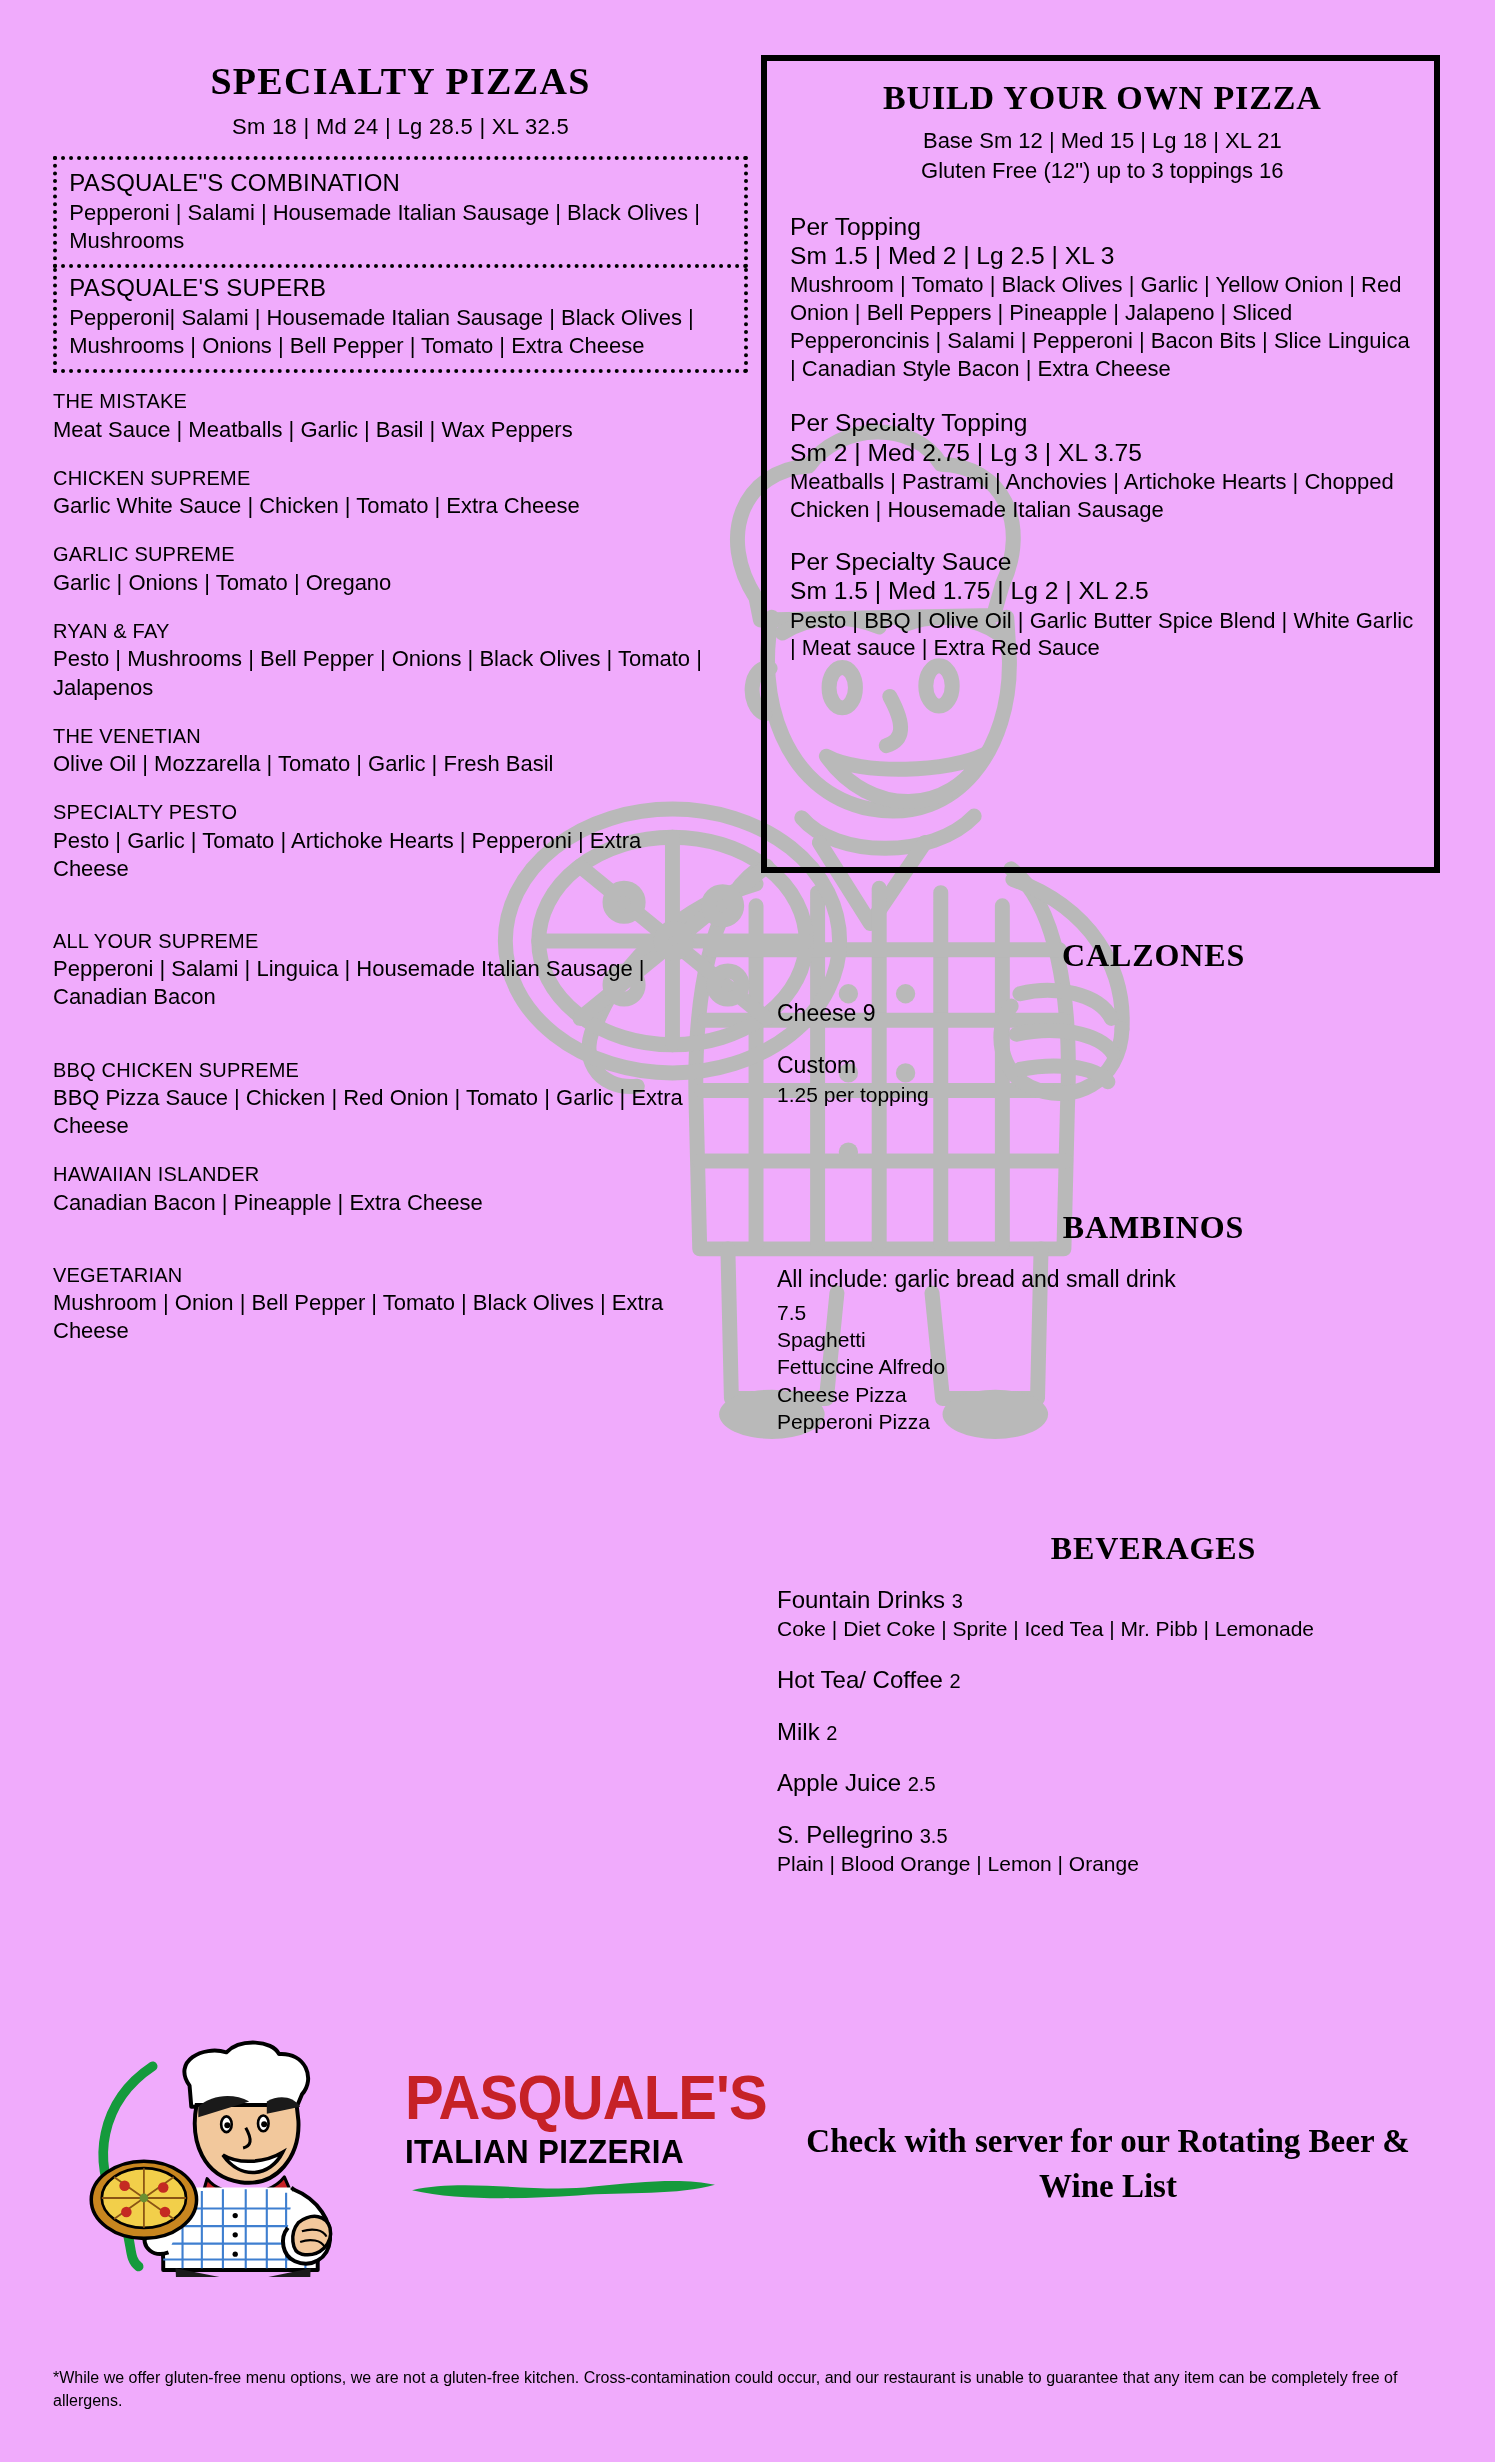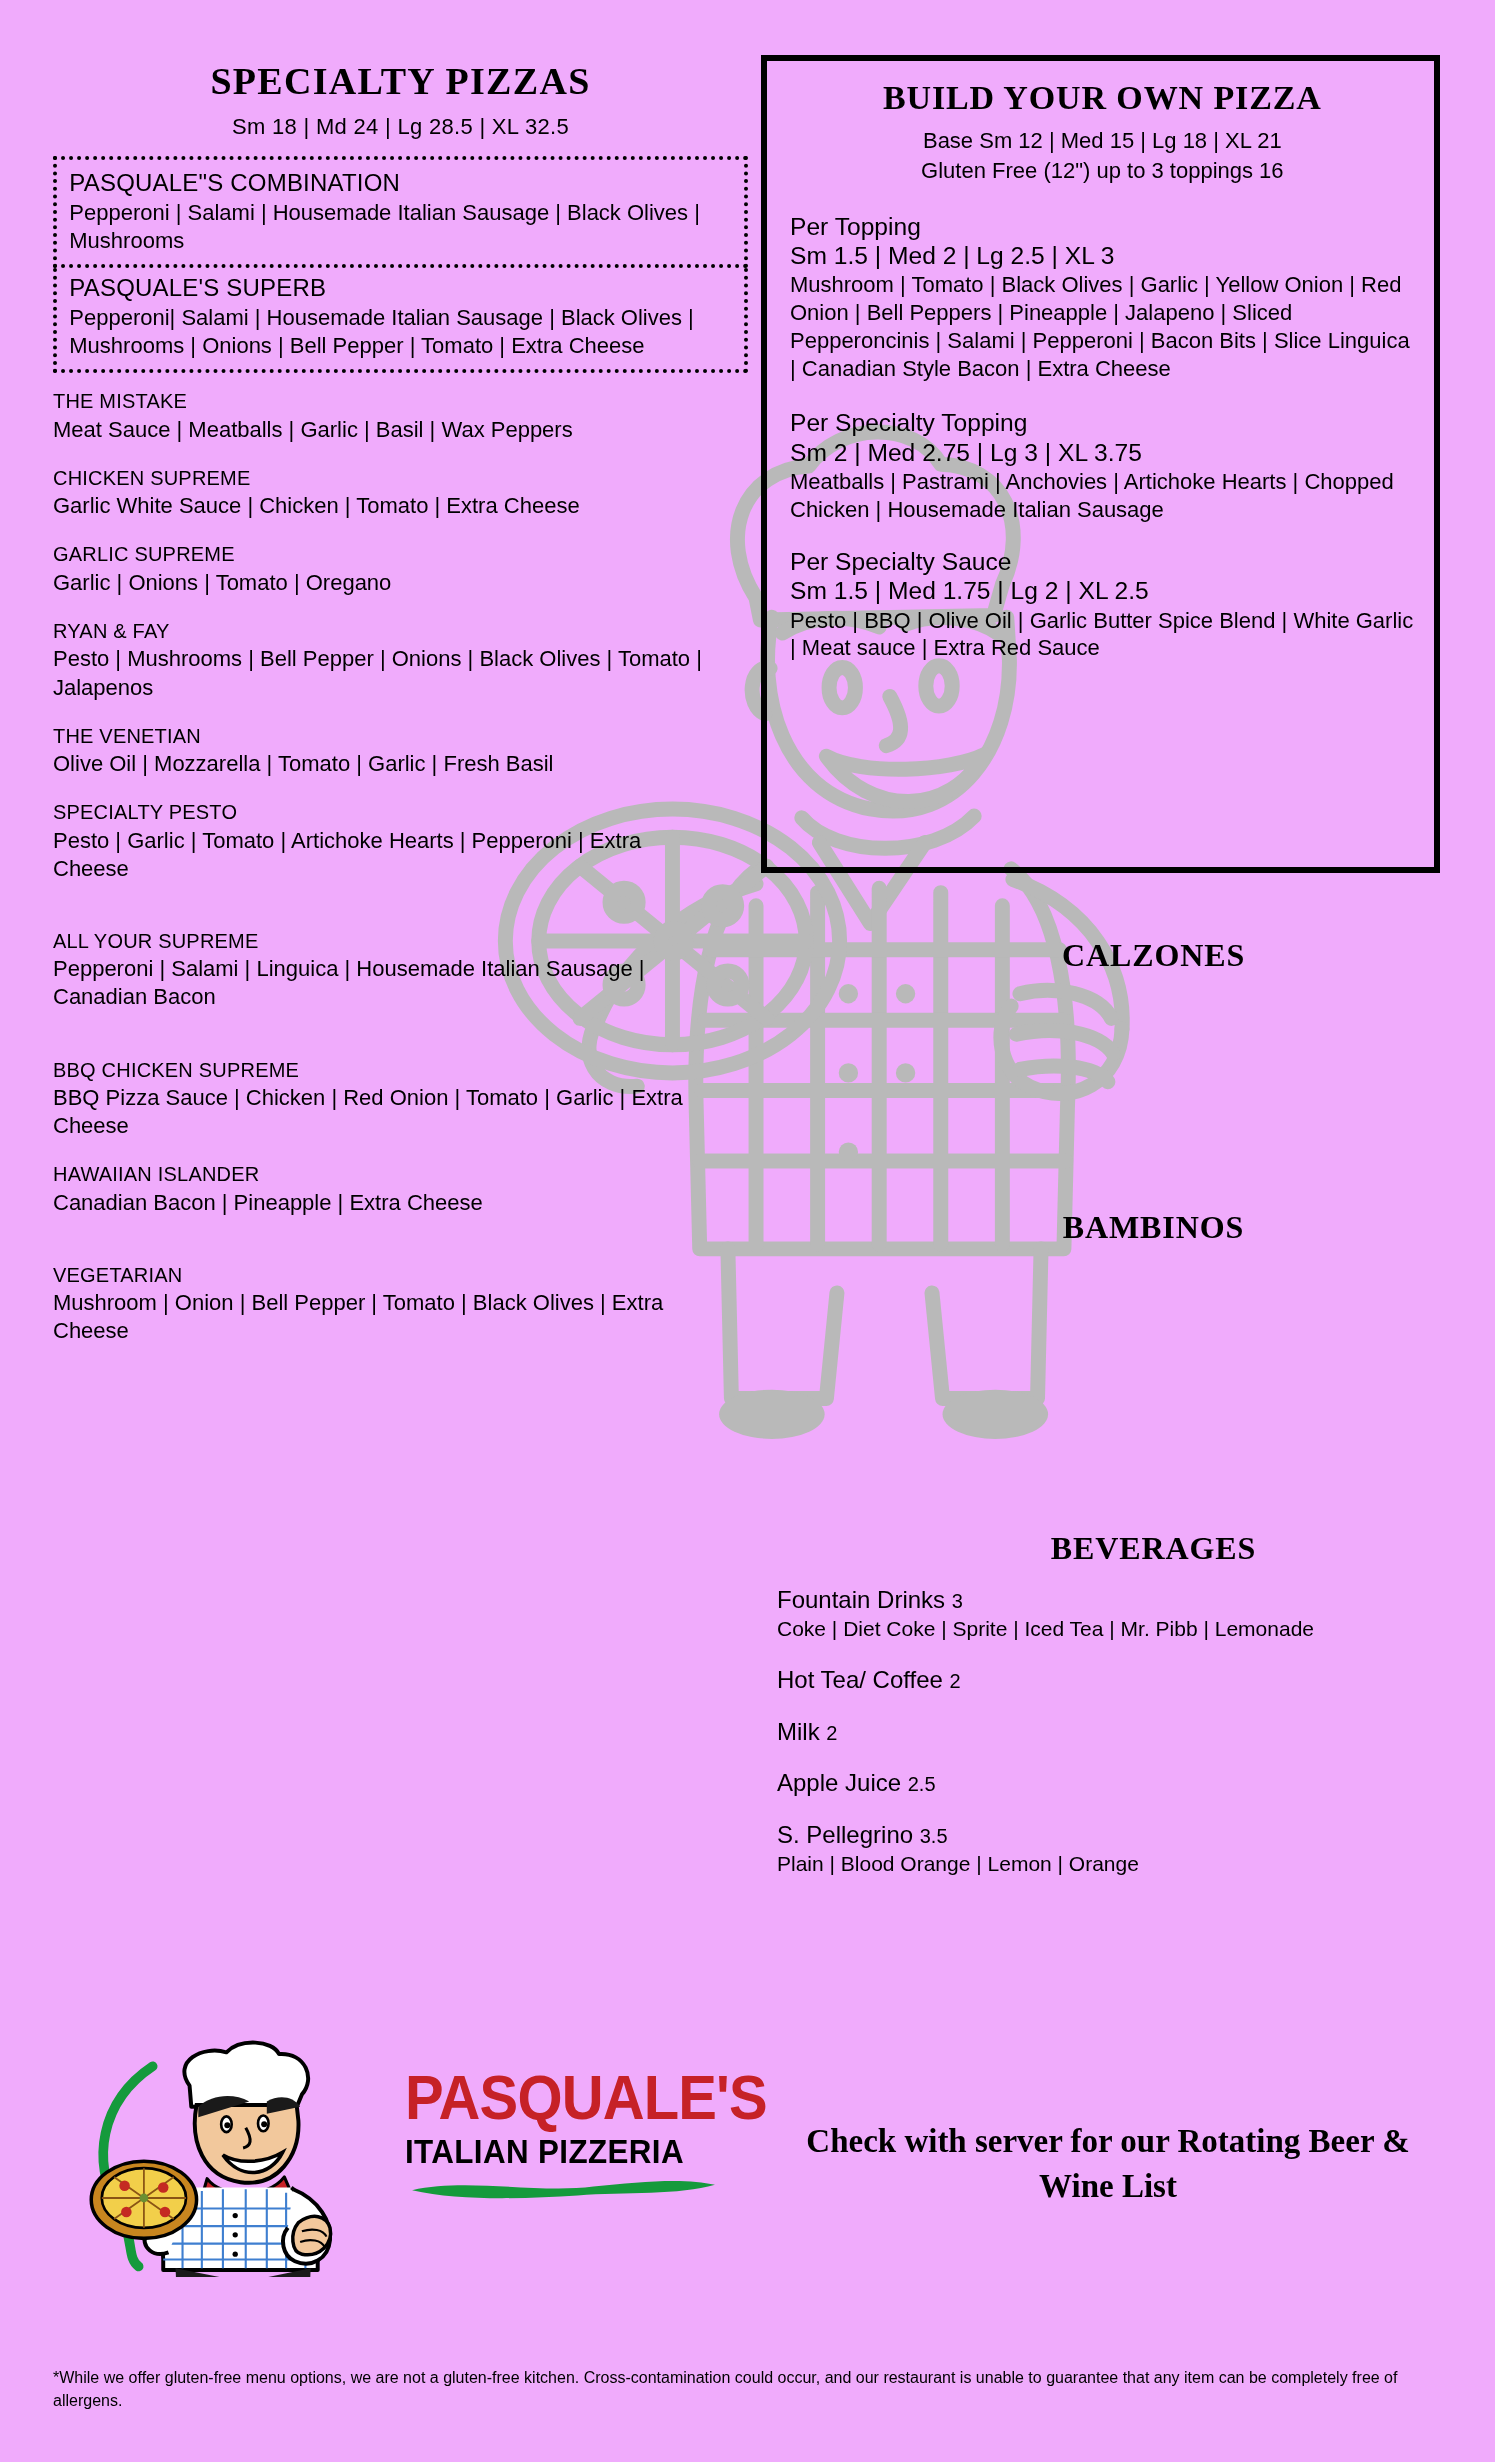--- a/index.html
+++ b/index.html
@@ -386,6 +386,15 @@
 
     <div id="calzones-block">
       <h2 class="sect-head right-shift">CALZONES</h2>
+      <div id="calzones-items">
+        <div class="calz-item">
+          <div class="r-line">Cheese 9</div>
+        </div>
+        <div class="calz-item">
+          <div class="r-line">Custom</div>
+          <div class="r-line-sm">1.25 per topping</div>
+        </div>
+      </div>
     </div>
 
     <div id="bambinos-block">

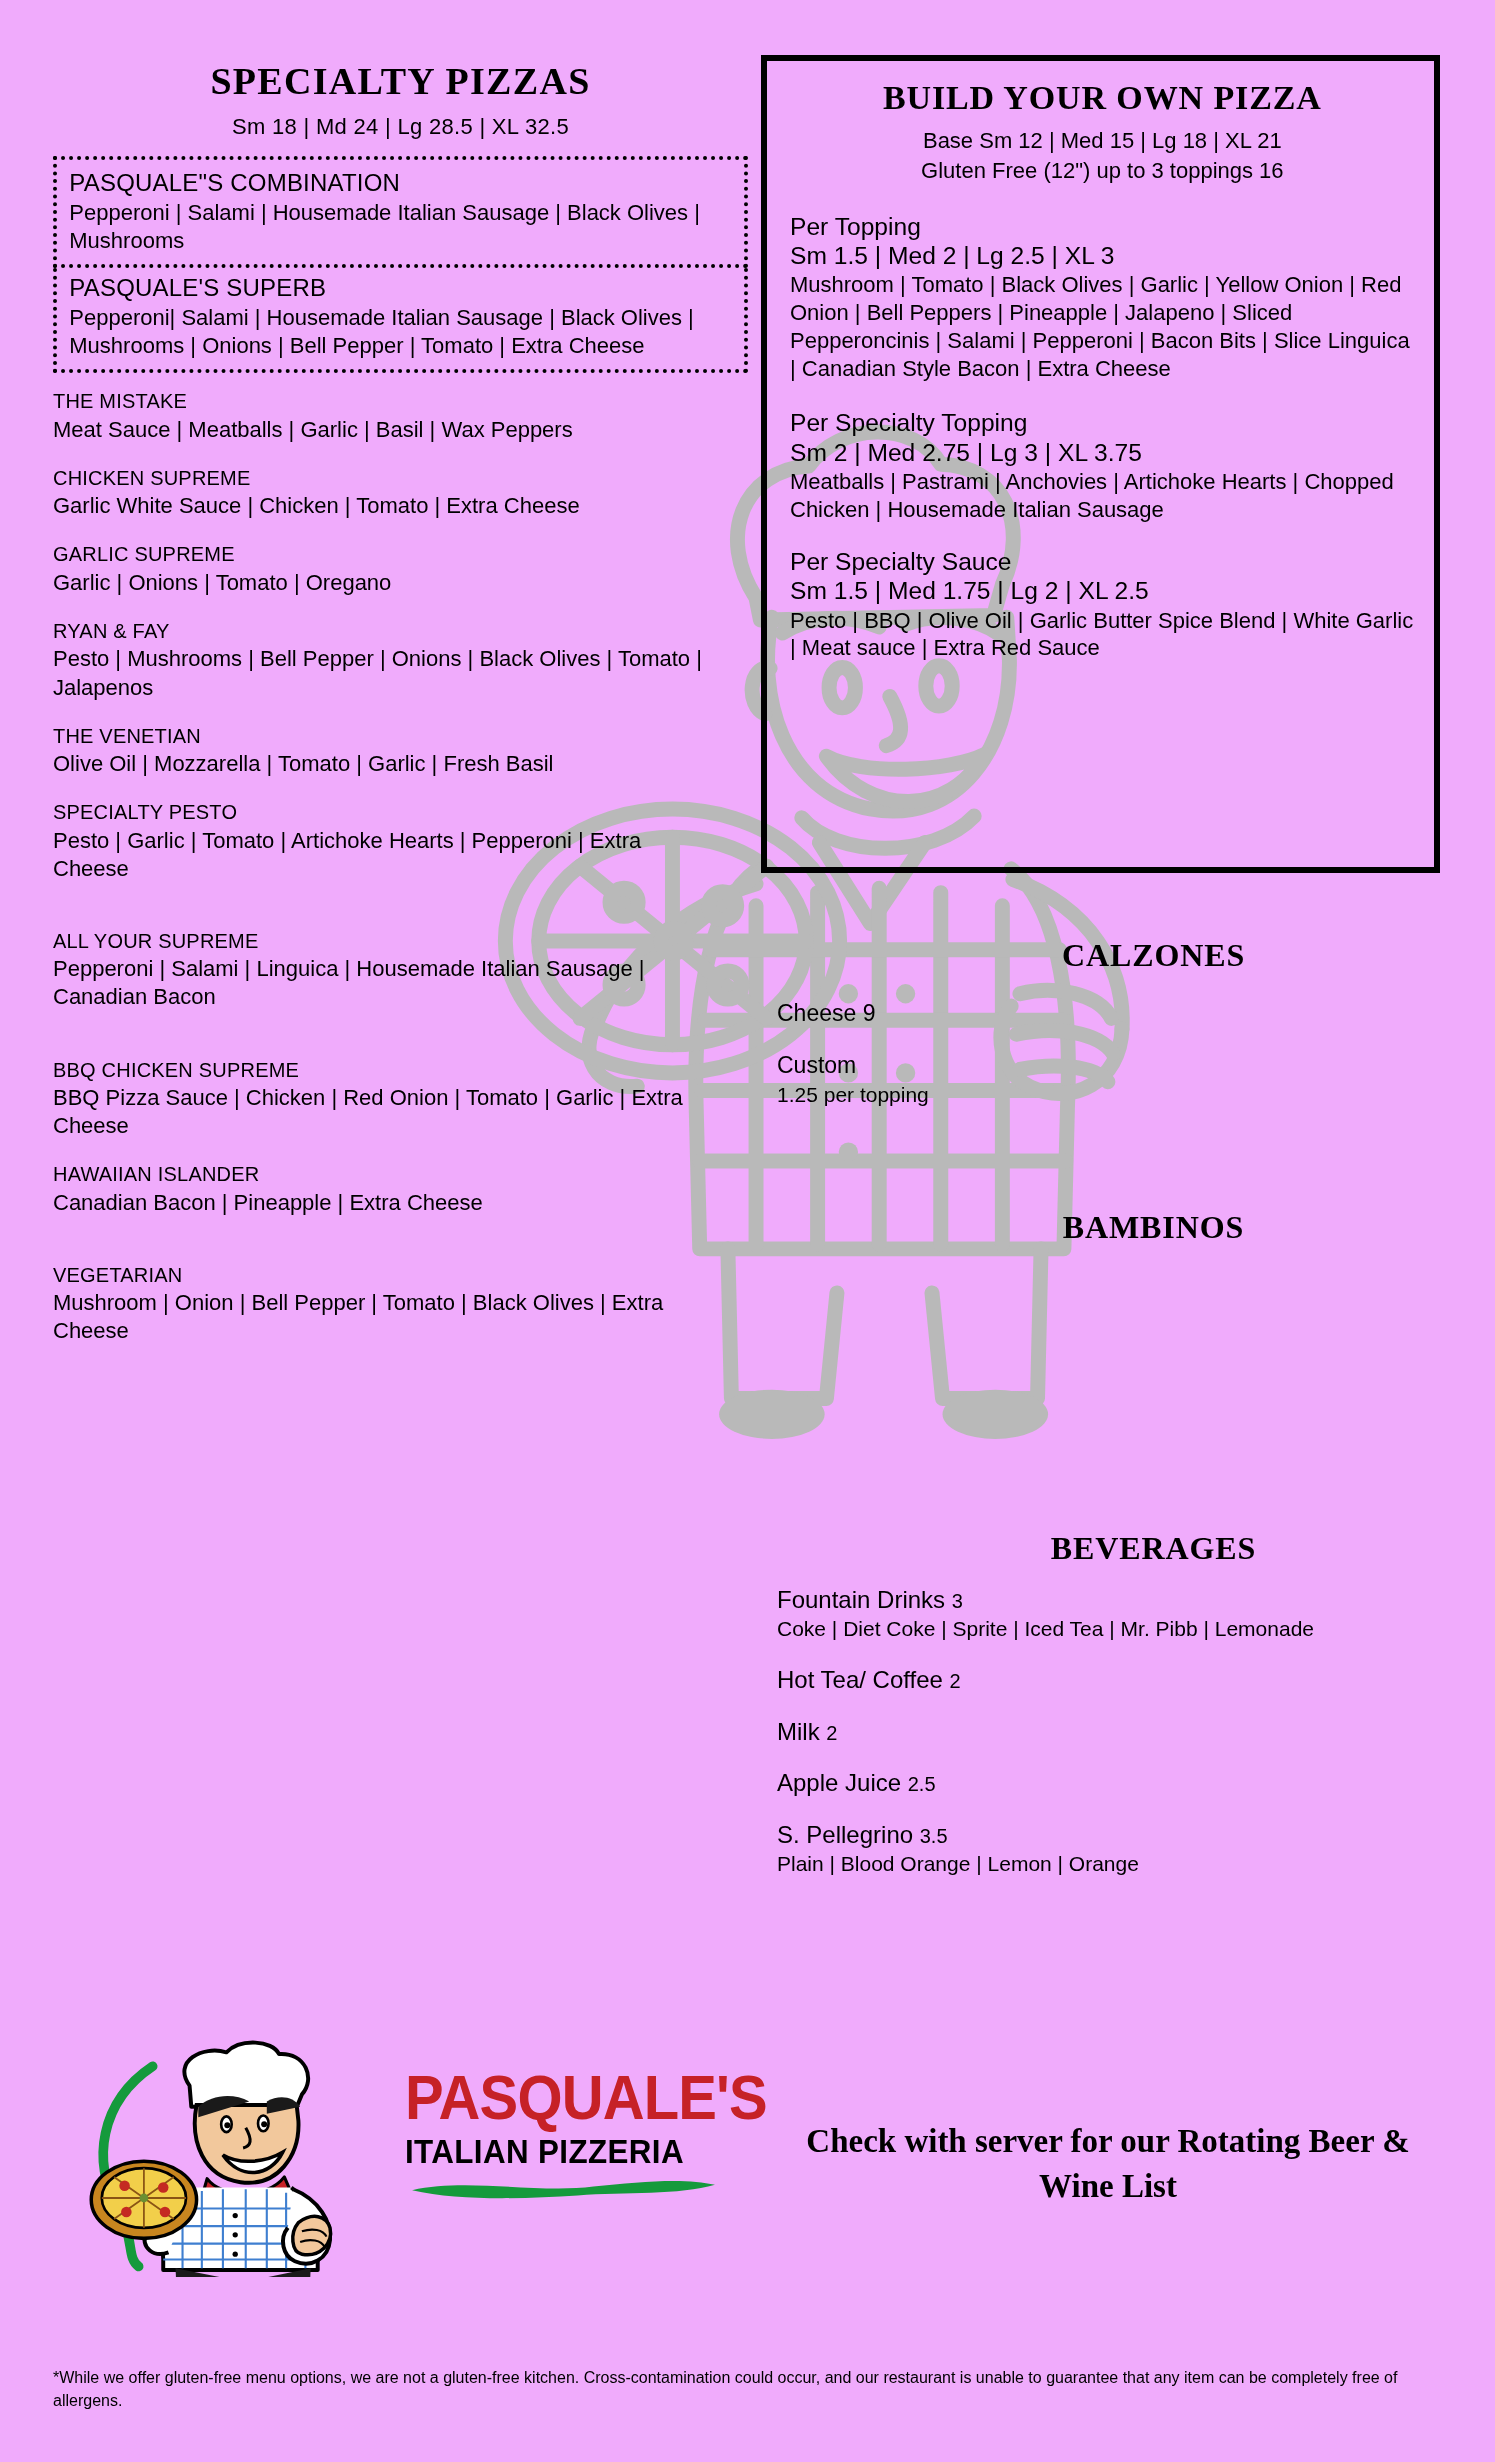--- a/index.html
+++ b/index.html
@@ -399,6 +399,14 @@
 
     <div id="bambinos-block">
       <h2 class="sect-head right-shift">BAMBINOS</h2>
+      <div id="bambinos-items">
+        <div class="r-line">All include: garlic bread and small drink</div>
+        <div class="r-line-sm" style="margin-top:3.5px">7.5</div>
+        <div class="r-line-sm">Spaghetti</div>
+        <div class="r-line-sm">Fettuccine Alfredo</div>
+        <div class="r-line-sm">Cheese Pizza</div>
+        <div class="r-line-sm">Pepperoni Pizza</div>
+      </div>
     </div>
 
     <div id="beverages-block">

